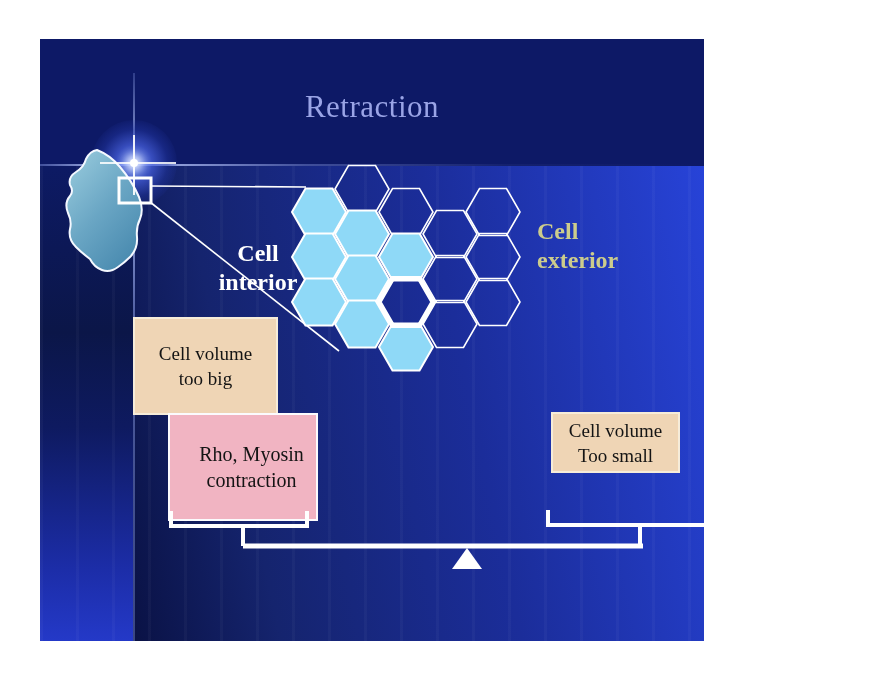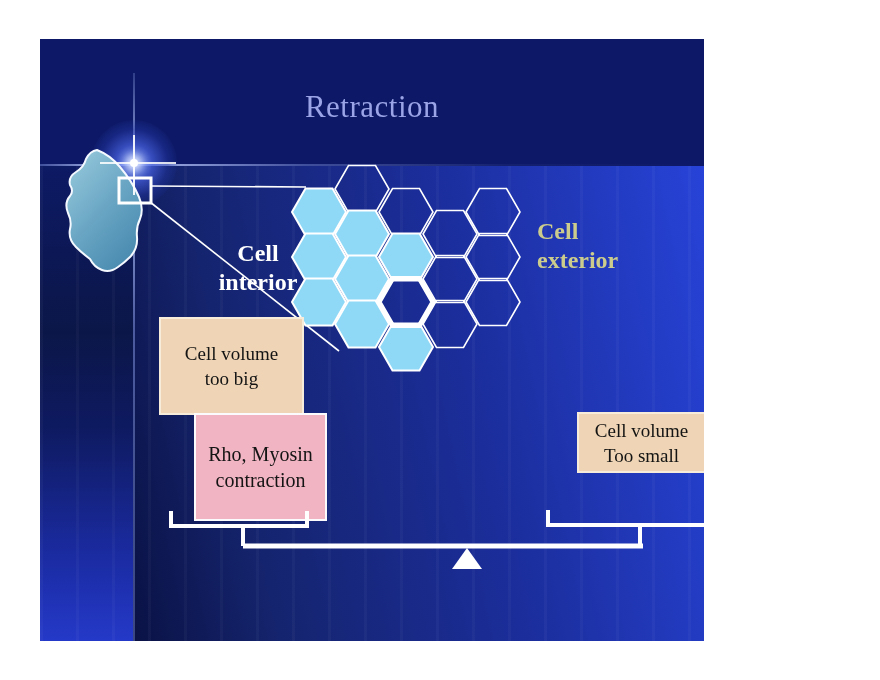--- a/index.html
+++ b/index.html
@@ -41,7 +41,7 @@
 
   
   .box{position:absolute;display:flex;align-items:center;justify-content:center;
-       text-align:center;white-space:pre-line;color:#141414;font-size:19px;line-height:25px;margin-left:26px;}
+       text-align:center;white-space:pre-line;color:#141414;font-size:19px;line-height:25px;}
   .box-tan{background:var(--tan_fill,#efd5b5);border:2px solid #f6ecd9;}
   .box-pink{background:var(--pink_fill,#f1b4c2);}
   .box-lt{left:93px;top:278px;width:141px;height:94px;}

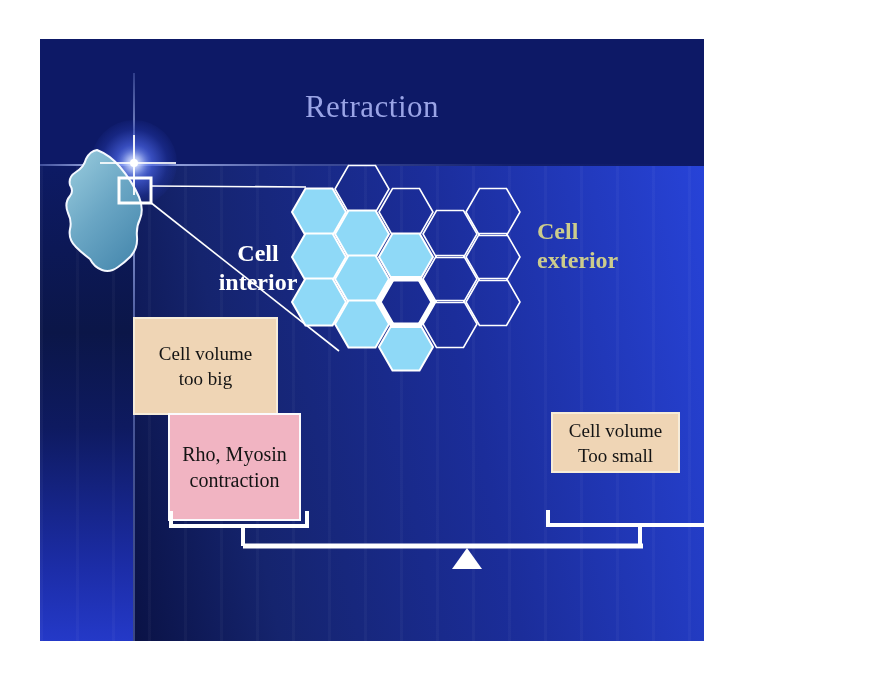--- a/index.html
+++ b/index.html
@@ -45,7 +45,7 @@
   .box-tan{background:var(--tan_fill,#efd5b5);border:2px solid #f6ecd9;}
   .box-pink{background:var(--pink_fill,#f1b4c2);}
   .box-lt{left:93px;top:278px;width:141px;height:94px;}
-  .box-lb{left:128px;top:374px;width:129px;height:104px;border:2px solid #fbfbfd;font-size:20px;line-height:26px;}
+  .box-lb{left:128px;top:374px;width:129px;height:104px;border:2px solid #fbfbfd;font-size:20px;line-height:26px;padding-left:17px;}
   .box-rt{left:511px;top:373px;width:125px;height:57px;}
   .box-rb{left:526px;top:434px;width:106px;height:50px;font-size:18px;line-height:24px;
           background:var(--pink_fill2,#f1a9ba);}

